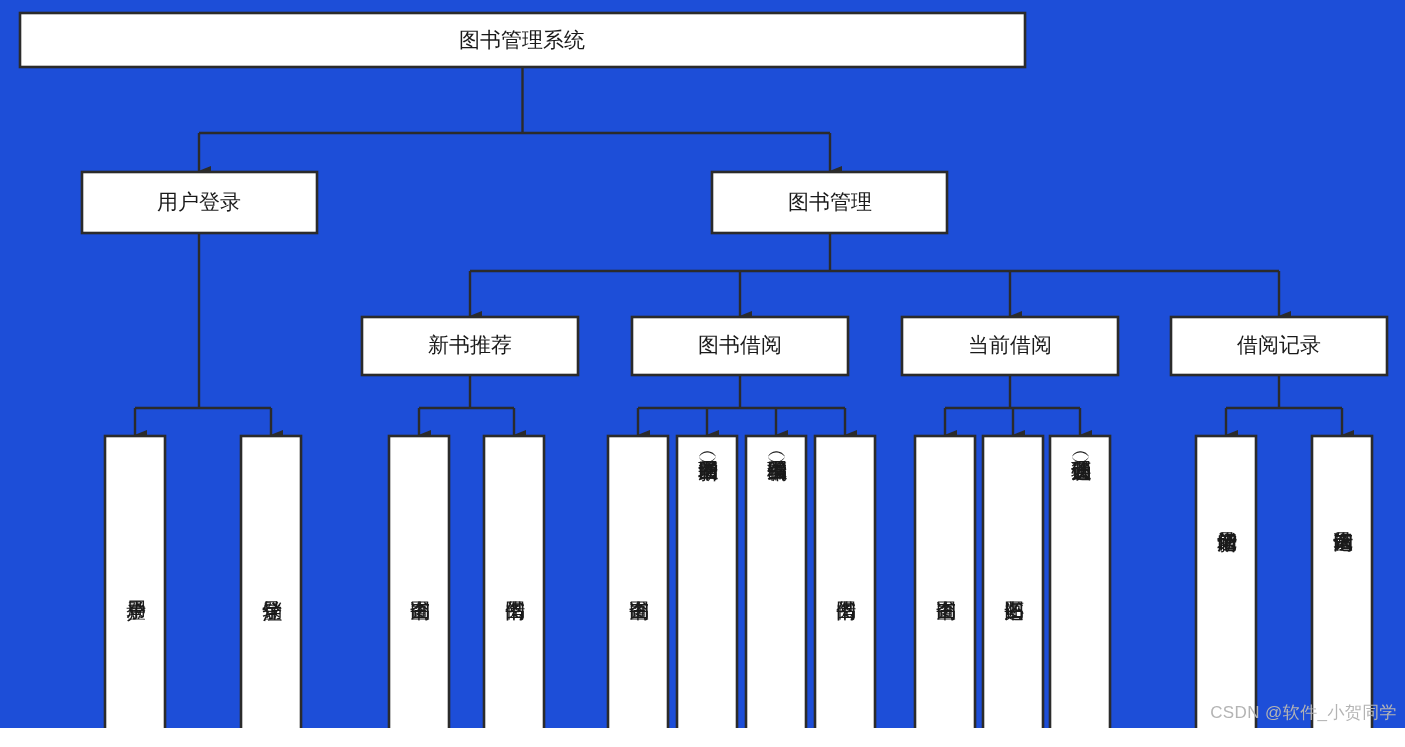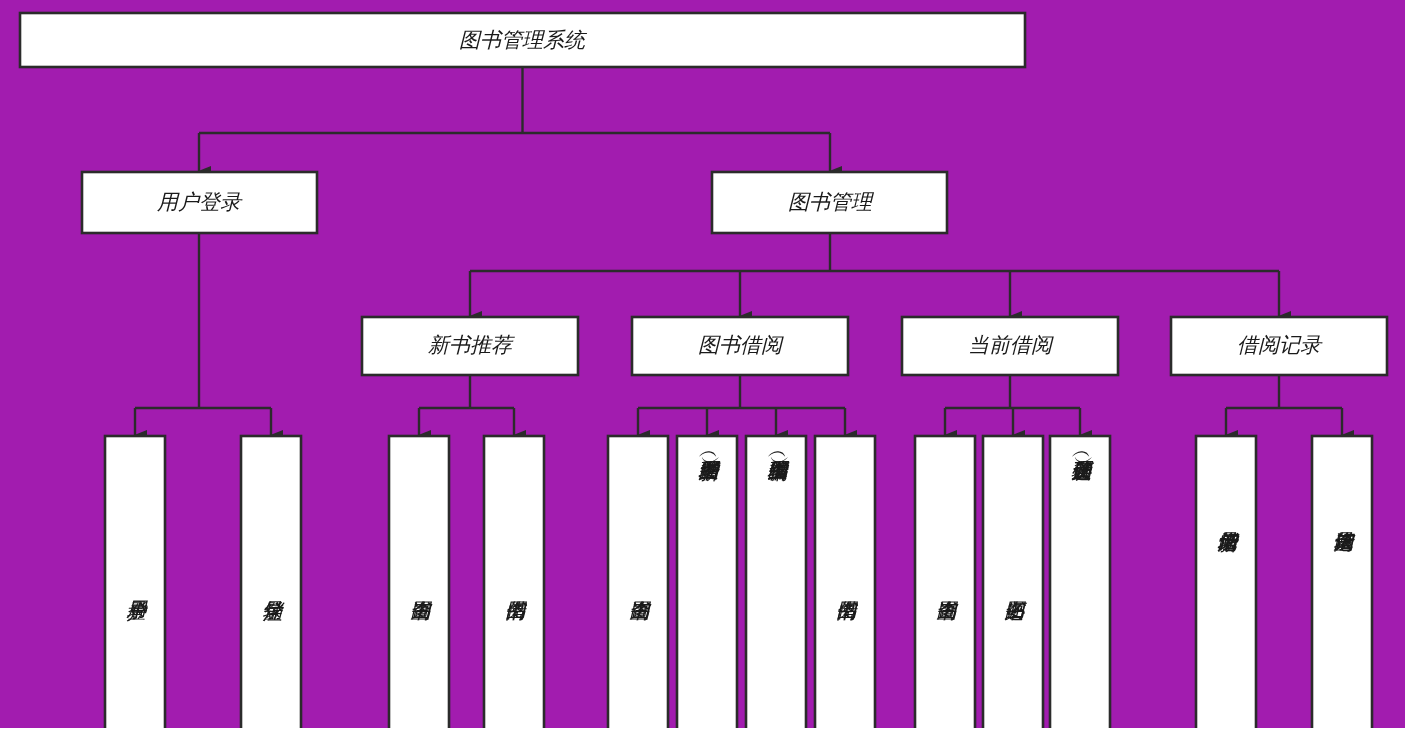--- a/index.html
+++ b/index.html
@@ -15,9 +15,8 @@
     position: relative;
     width: 1405px;
     height: 728px;
-    background: #a21caf;
+    background: #1d4ed8;
     overflow: hidden;
-    font-style: italic;
   }
   svg#tree-svg {
     position: absolute;

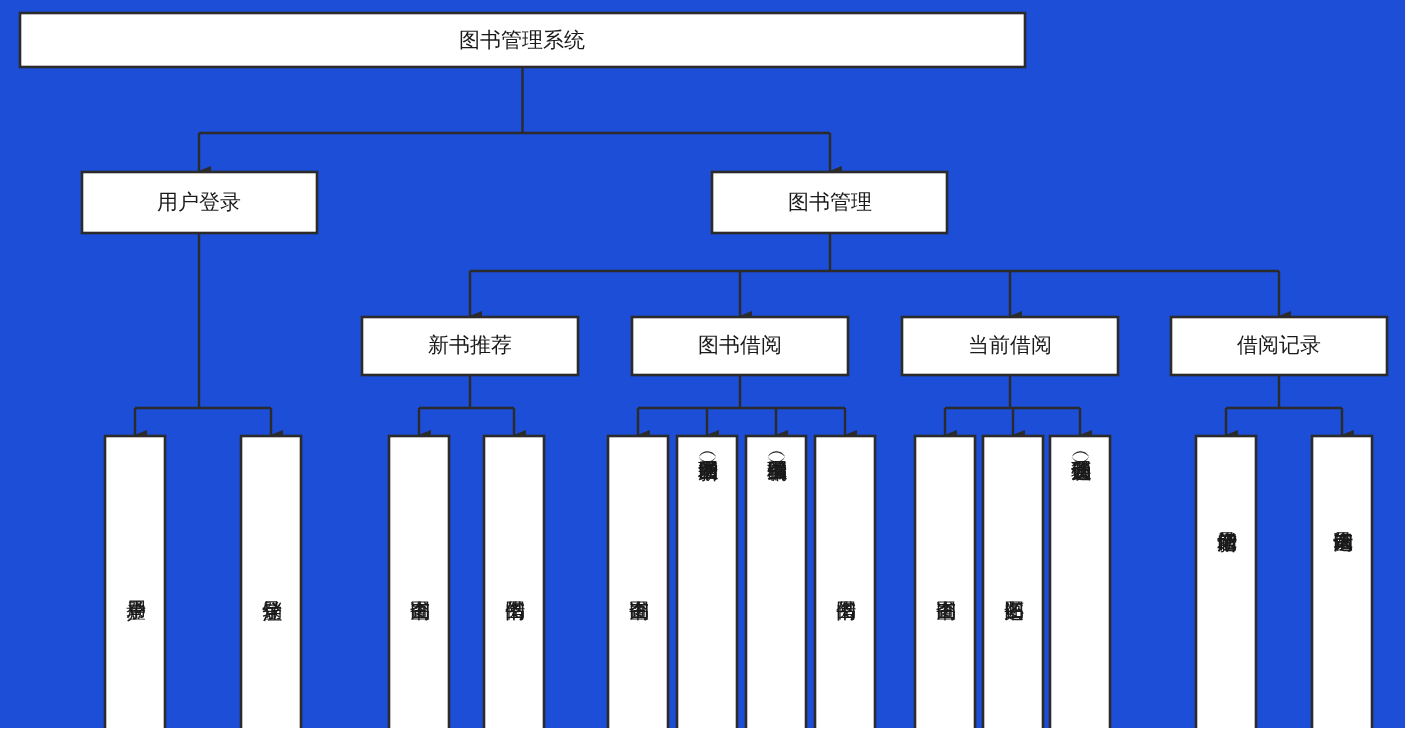--- a/index.html
+++ b/index.html
@@ -224,6 +224,7 @@
 
   </svg>
 
+  <div class="watermark-text">CSDN @软件_小贺同学</div>
 
 </div>
 

